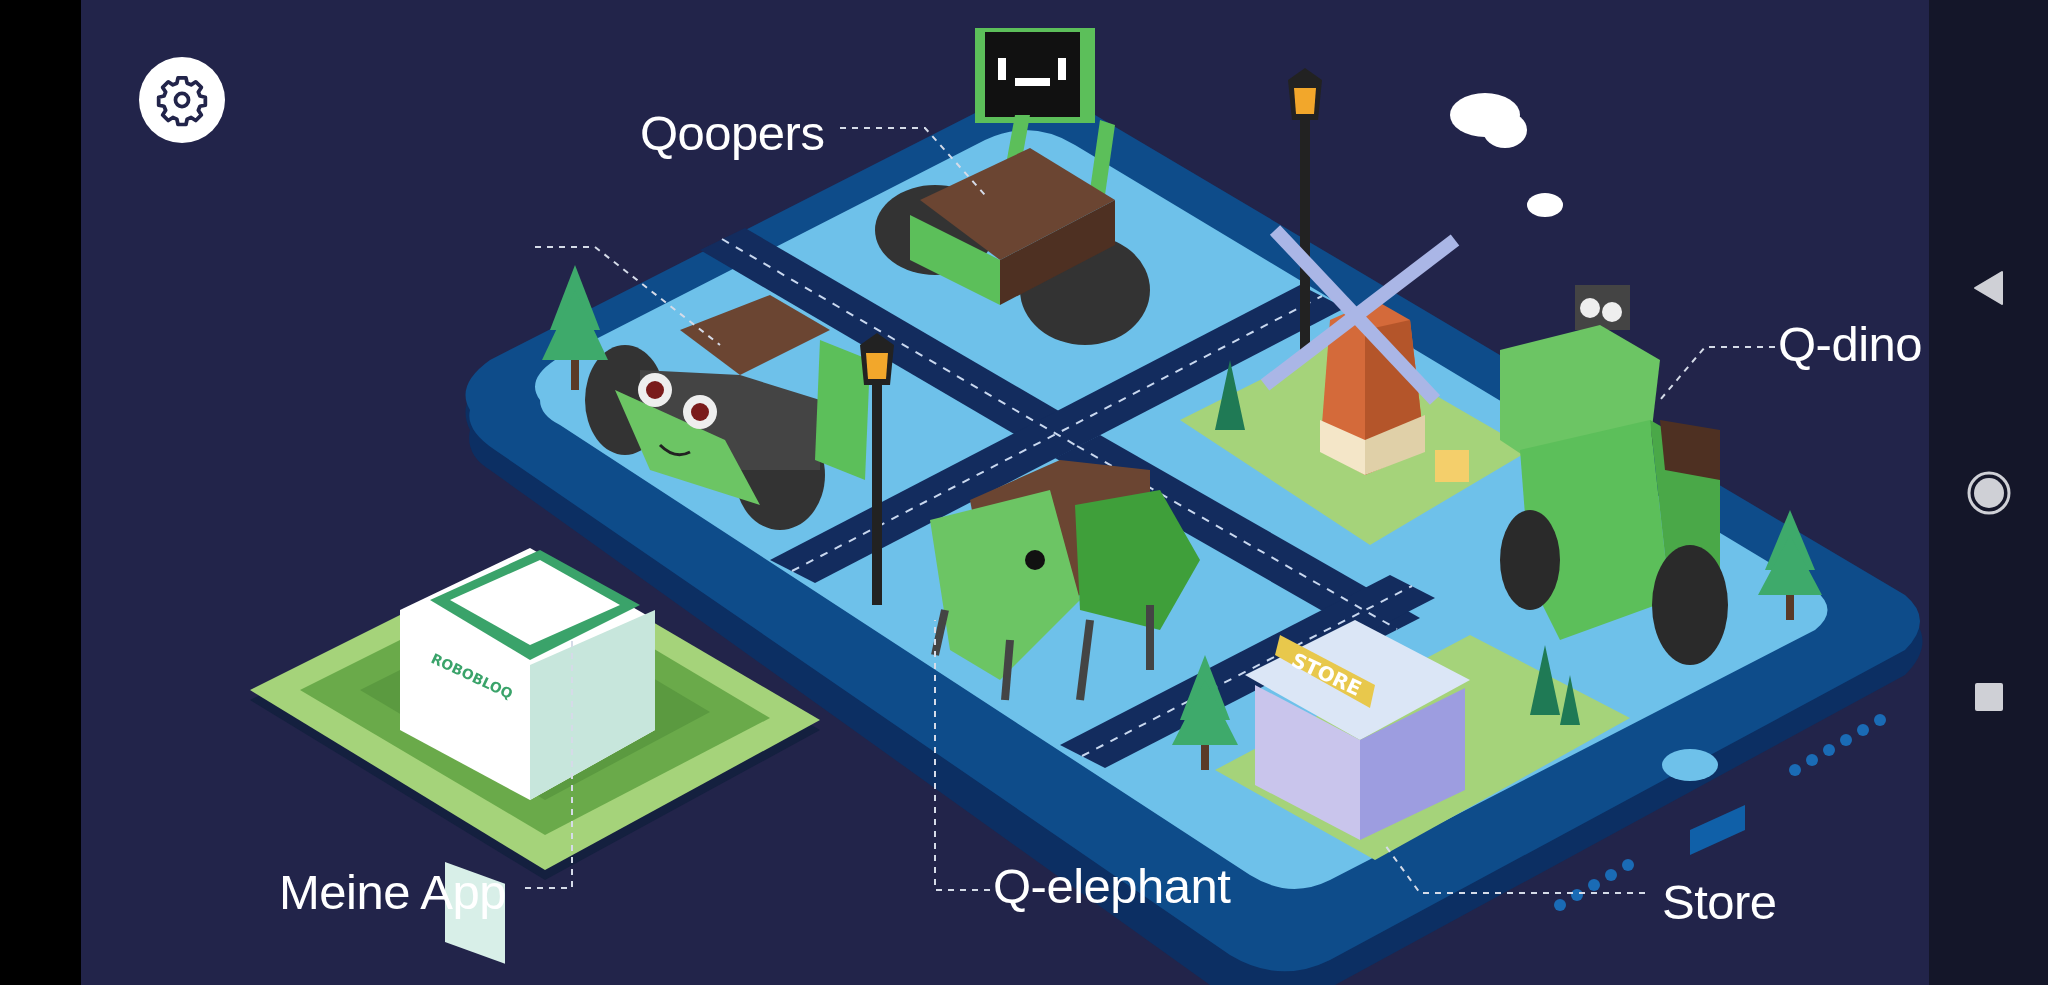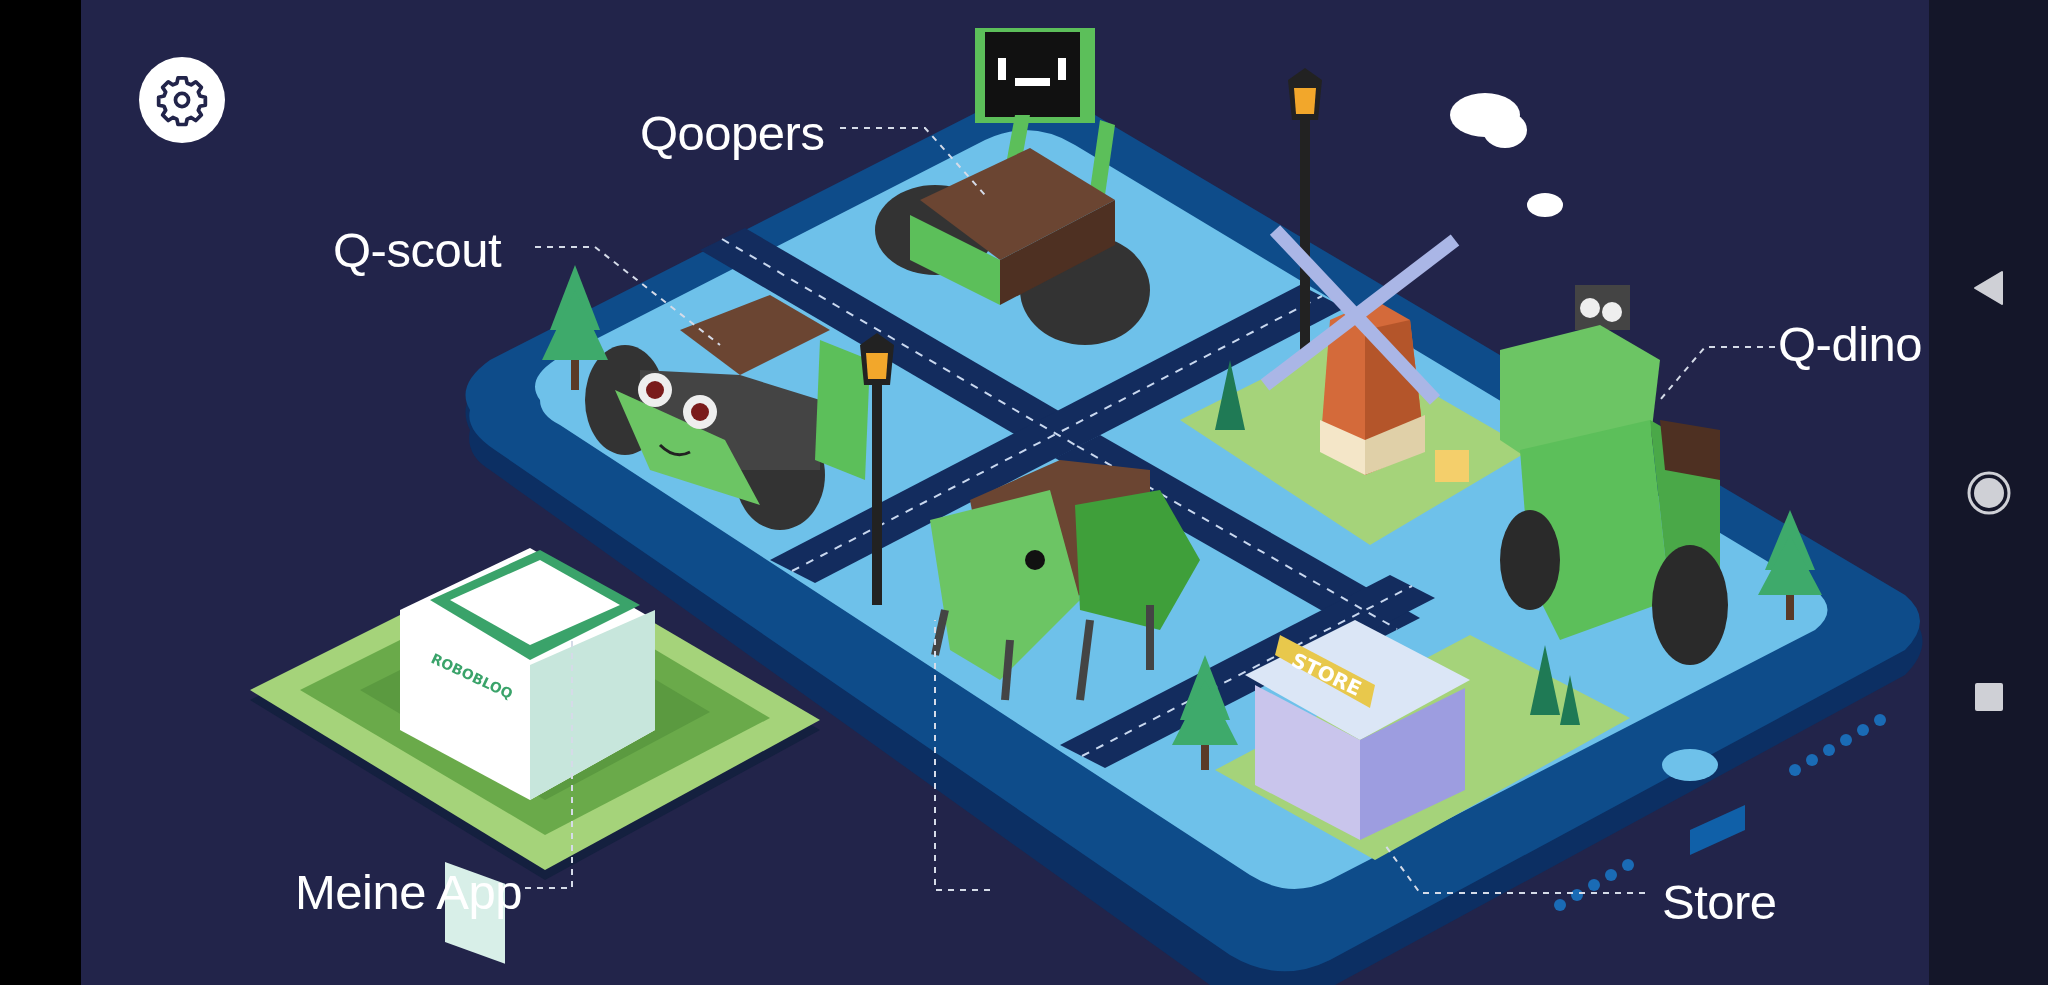--- a/index.html
+++ b/index.html
@@ -199,7 +199,6 @@
   </div>
 
   <div class="label" style="left:559px; top:109px;">Qoopers</div>
-  <div class="label" style="left:252px; top:226px;">Q-scout</div>
   <div class="label" style="left:1697px; top:320px;">Q-dino</div>
   <div class="label" style="left:198px; top:868px;margin-left:16px;">Meine App</div>
   <div class="label" style="left:1581px; top:878px;">Store</div>

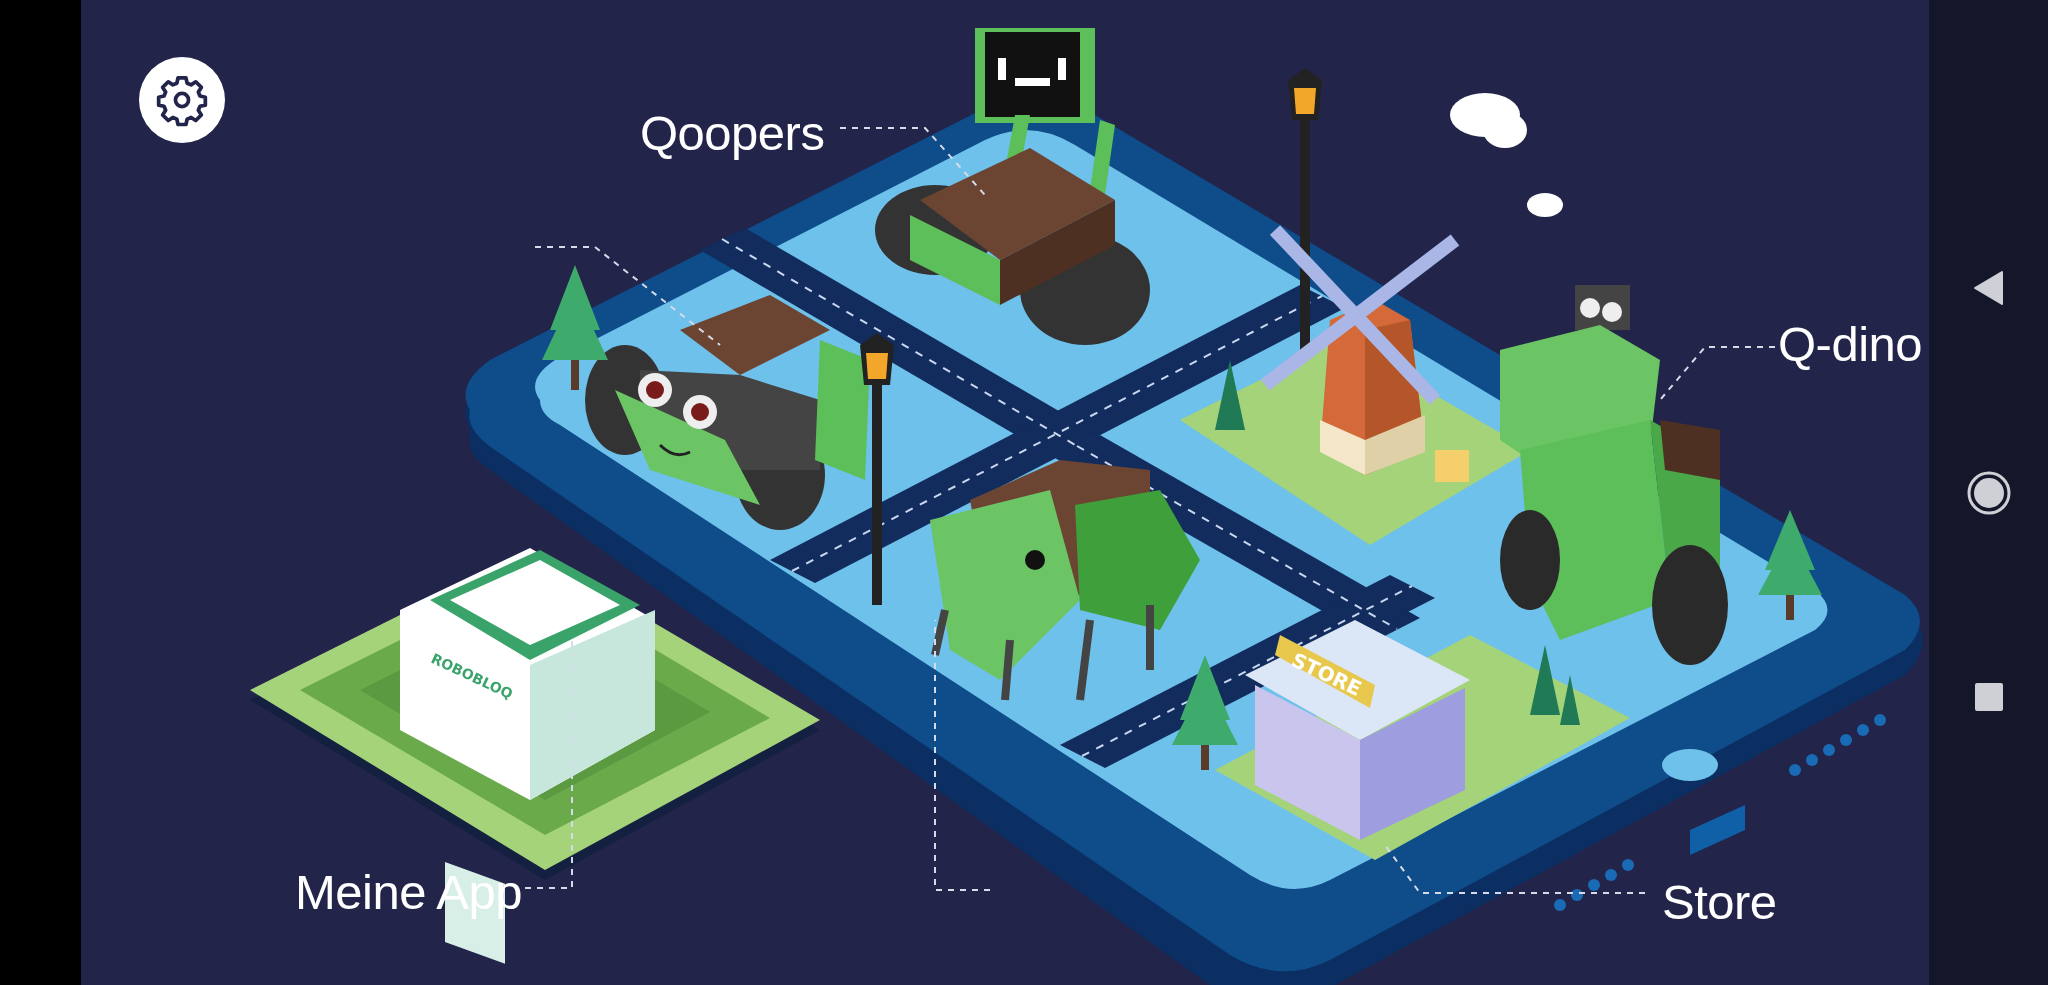--- a/index.html
+++ b/index.html
@@ -200,7 +200,7 @@
 
   <div class="label" style="left:559px; top:109px;">Qoopers</div>
   <div class="label" style="left:1697px; top:320px;">Q-dino</div>
-  <div class="label" style="left:198px; top:868px;margin-left:16px;">Meine App</div>
+  <div class="label" style="left:198px; top:868px;">Meine App</div>
   <div class="label" style="left:1581px; top:878px;">Store</div>
 
   <div class="hotspot" style="left:790px; top:25px; width:380px; height:320px;"></div>

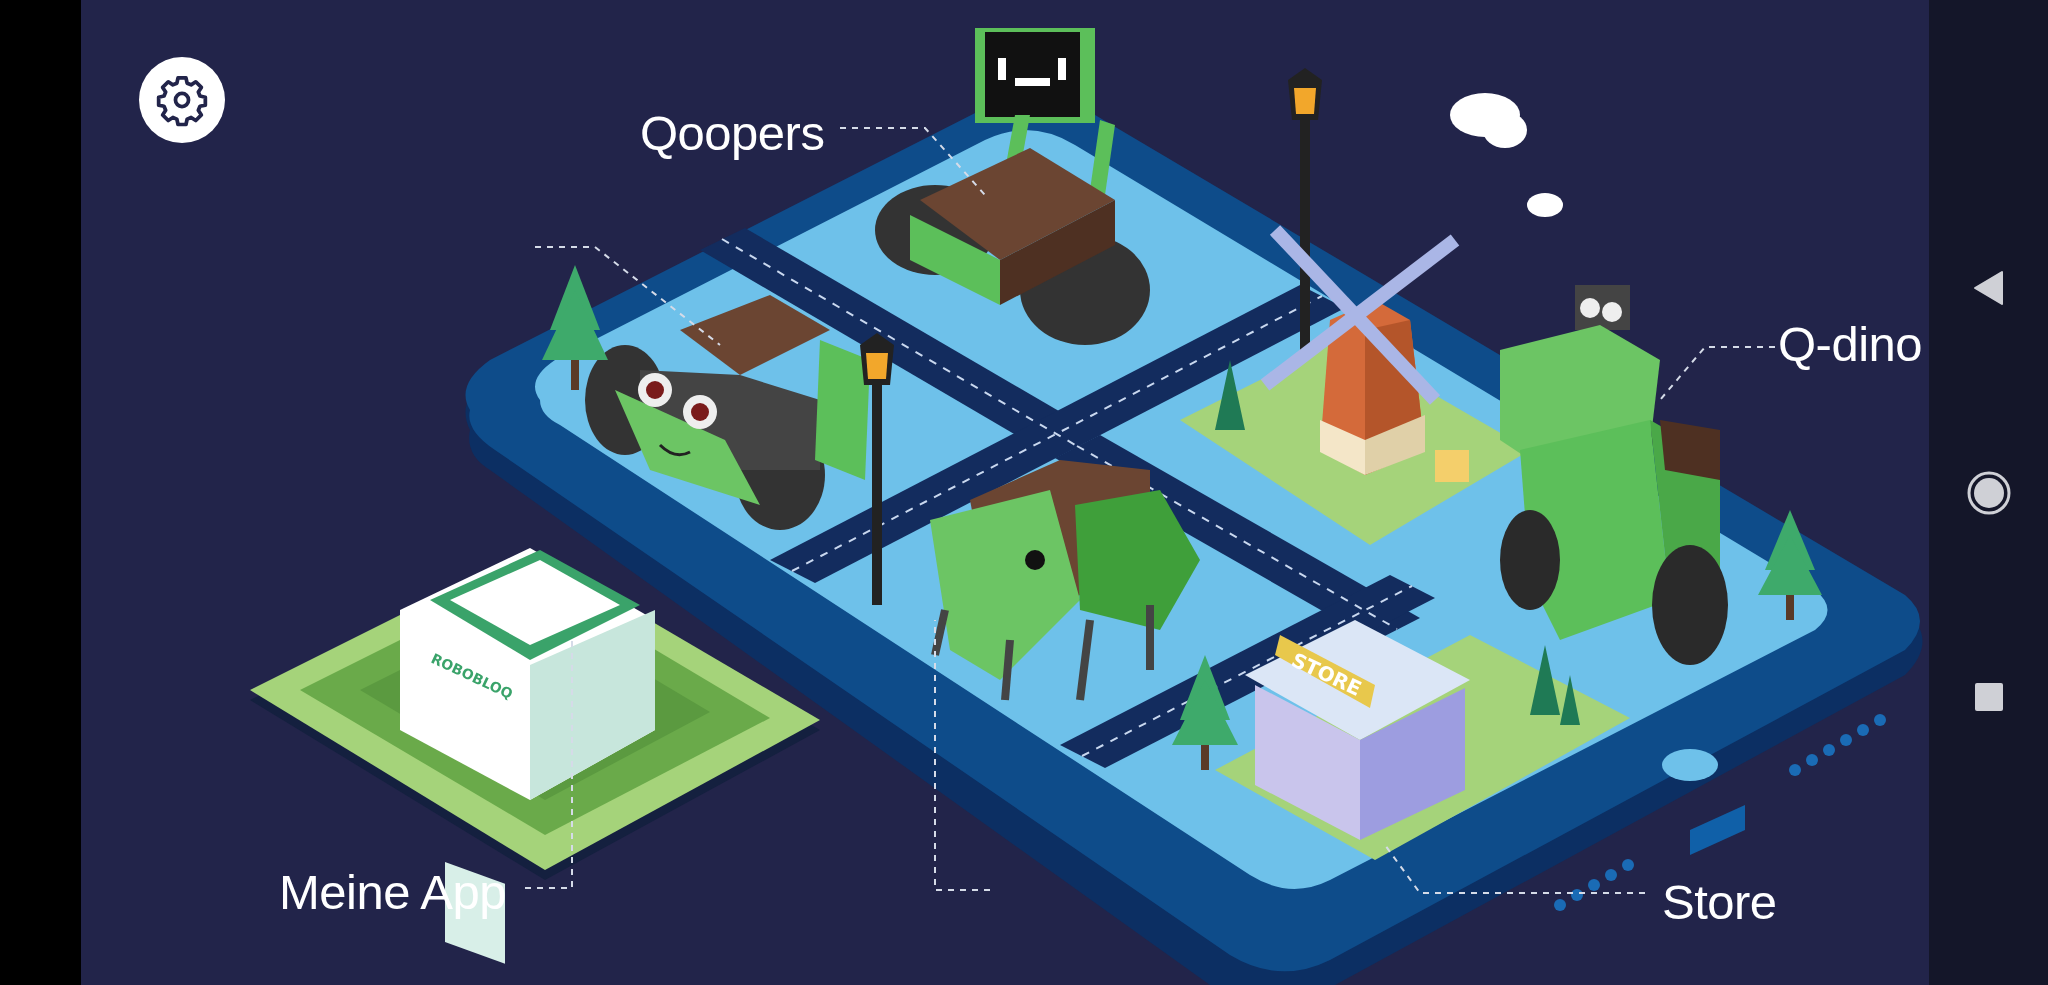--- a/index.html
+++ b/index.html
@@ -201,6 +201,7 @@
   <div class="label" style="left:559px; top:109px;">Qoopers</div>
   <div class="label" style="left:1697px; top:320px;">Q-dino</div>
   <div class="label" style="left:198px; top:868px;">Meine App</div>
+  <div class="label" style="left:912px; top:862px;">Q-elephant</div>
   <div class="label" style="left:1581px; top:878px;">Store</div>
 
   <div class="hotspot" style="left:790px; top:25px; width:380px; height:320px;"></div>

